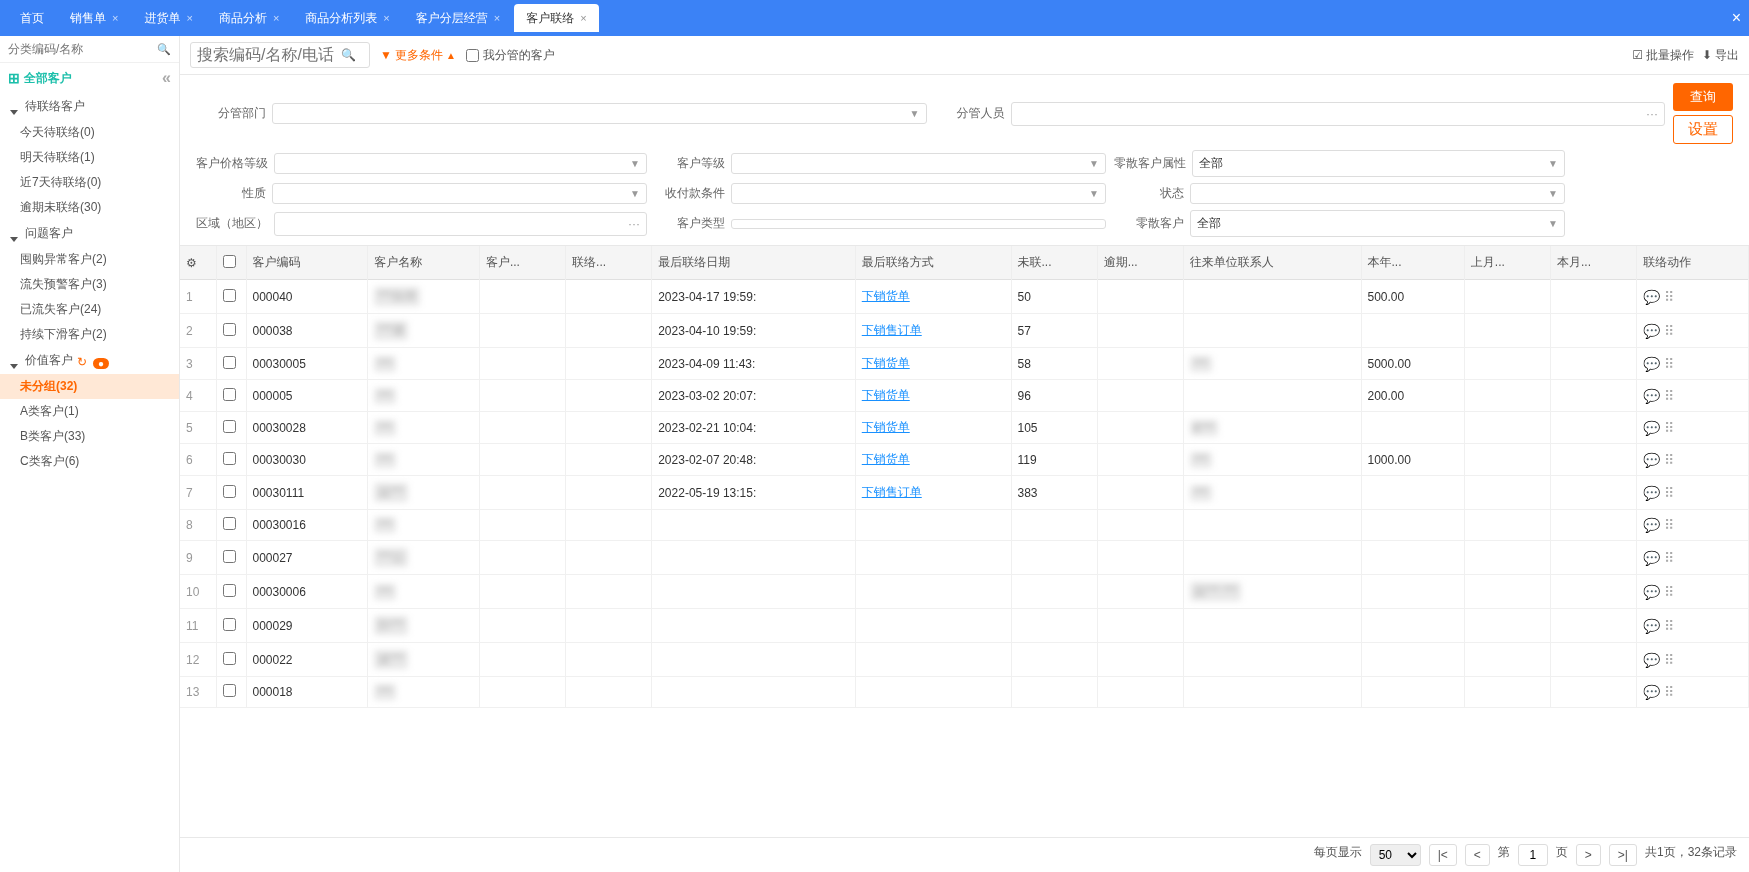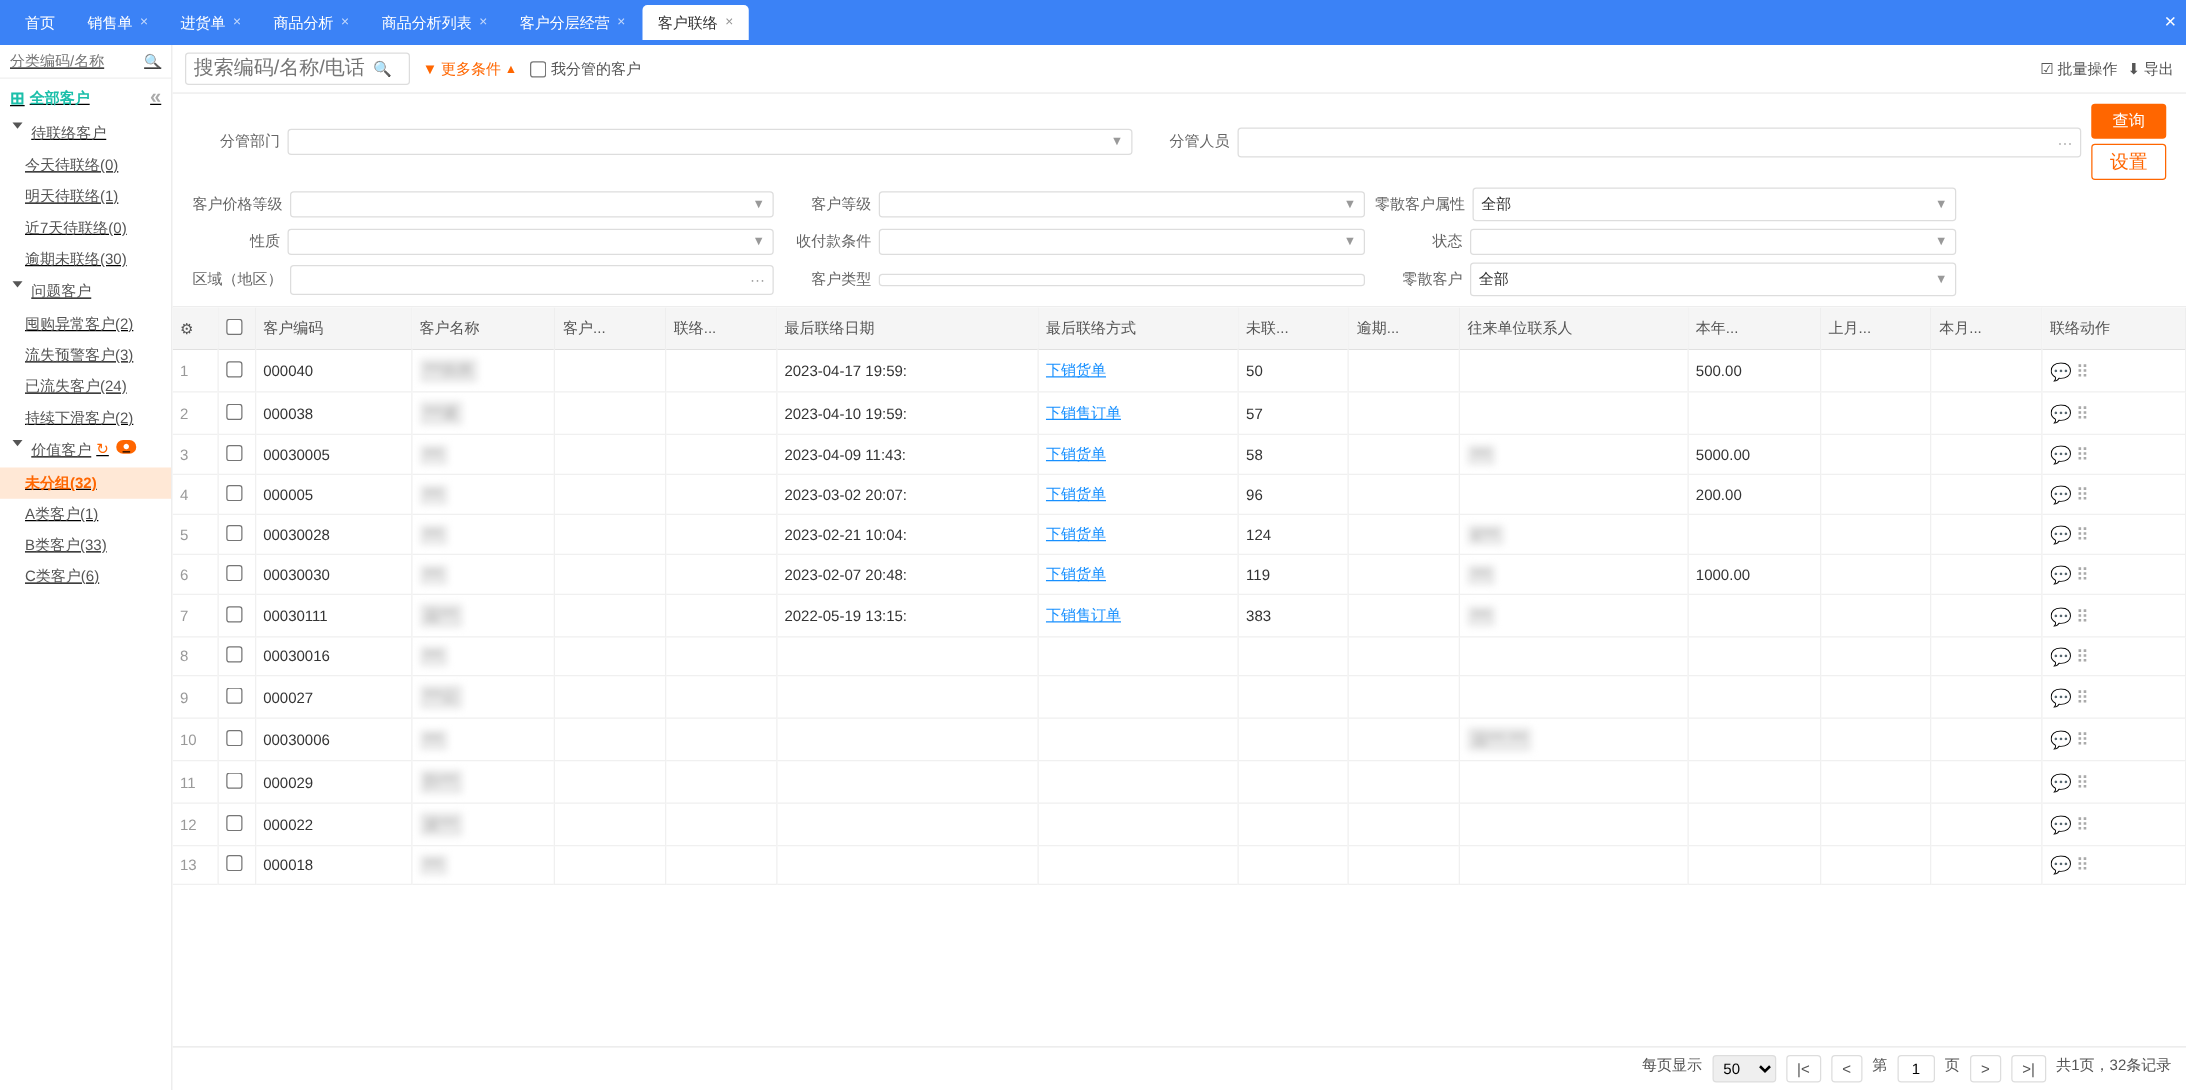--- a/index.html
+++ b/index.html
@@ -44,13 +44,12 @@
 
     
     .sidebar {
-      width: 138px;
+      width: 180px;
       background: #fff;
       border-right: 1px solid #e8e8e8;
       display: flex;
       flex-direction: column;
       overflow-y: auto;
-      text-decoration: underline;
     }
     .sidebar-search {
       display: flex;

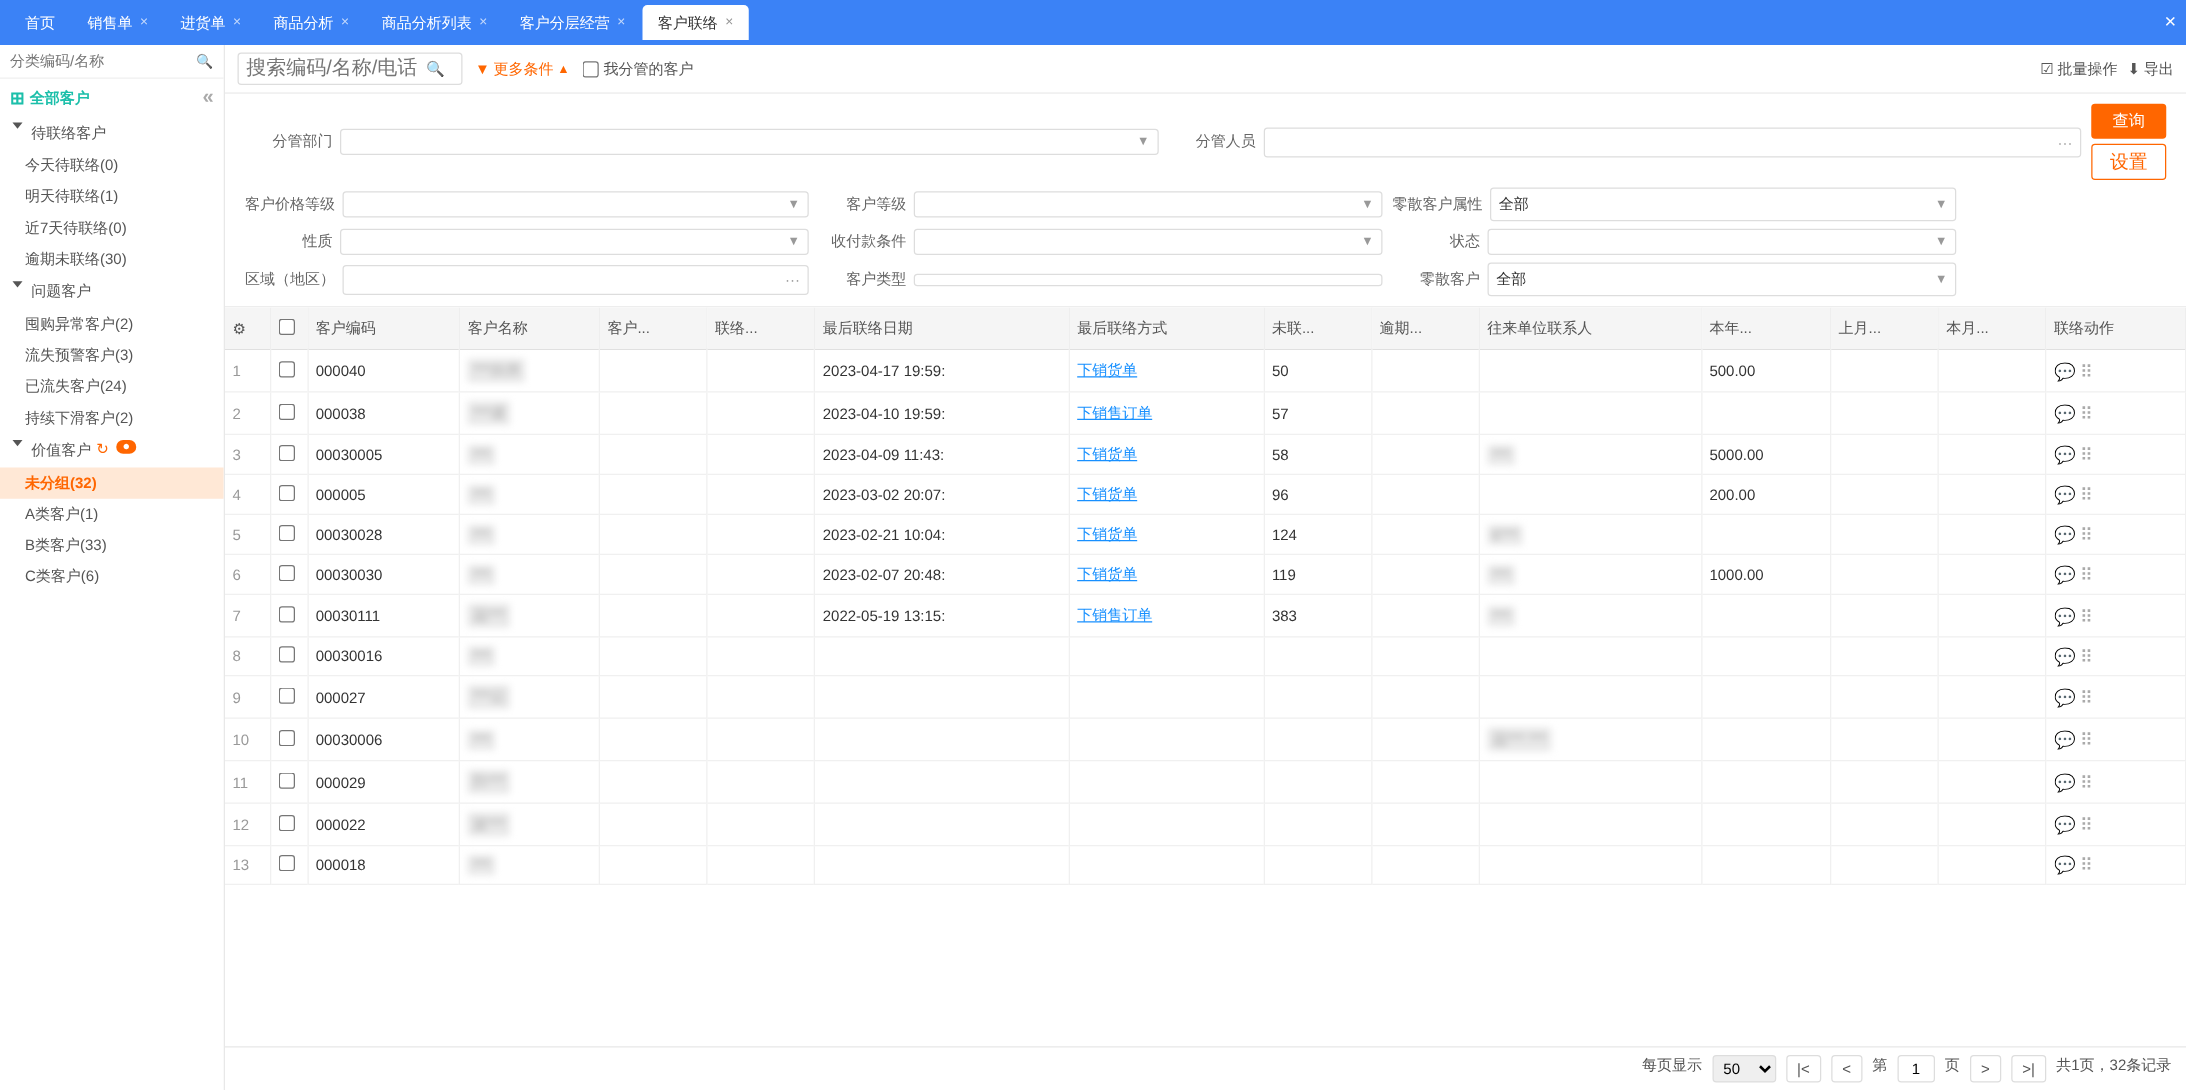--- a/index.html
+++ b/index.html
@@ -77,7 +77,7 @@
     }
     .sidebar-group-label {
       display: flex;
-      align-items: flex-start;
+      align-items: flex-end;
       padding: 5px 8px 5px 10px;
       color: #555;
       font-size: 12px;

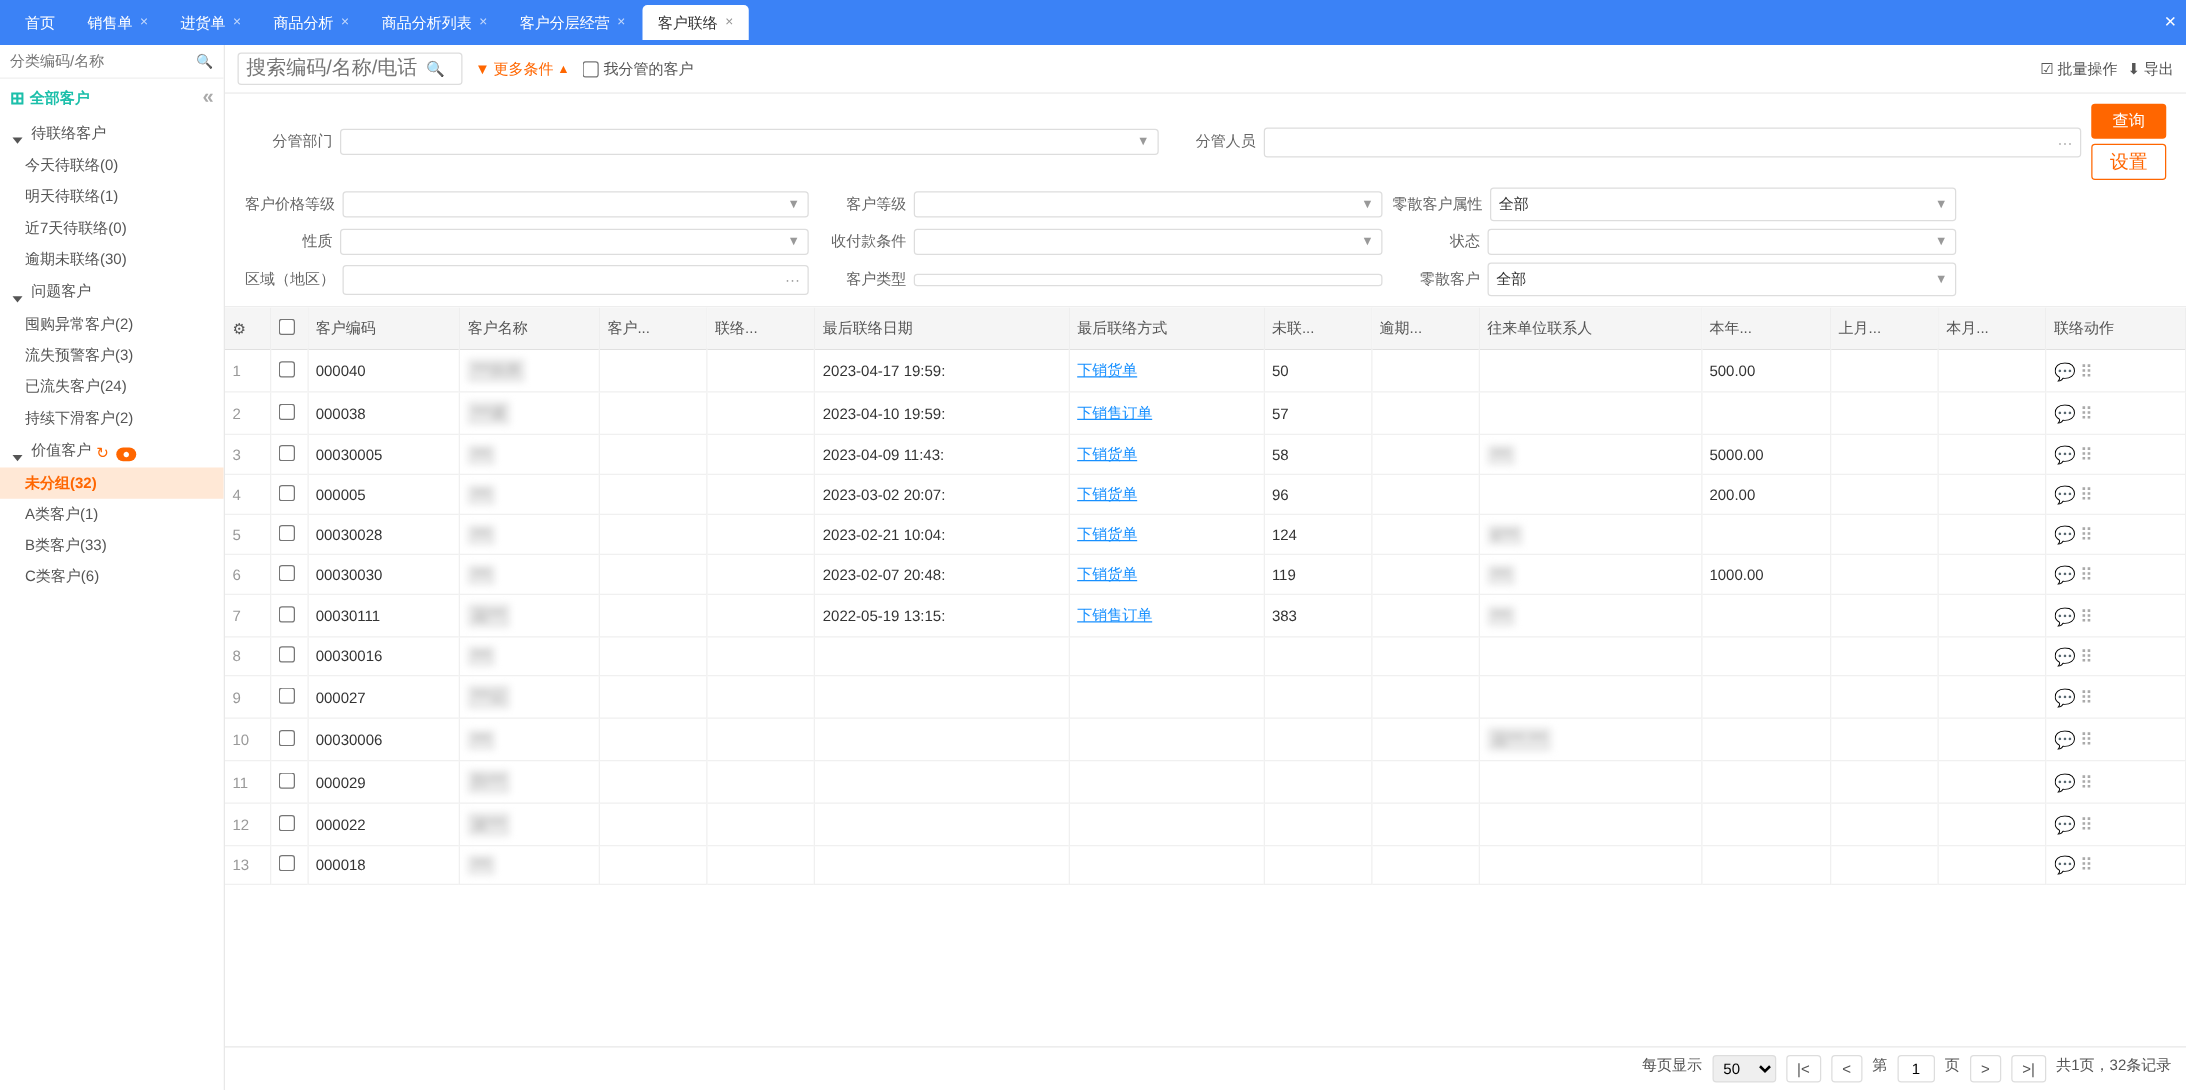--- a/index.html
+++ b/index.html
@@ -654,7 +654,7 @@
               <td></td>
               <td>2023-02-21 10:04:</td>
               <td><span class="link-text">下销货单</span></td>
-              <td>124</td>
+              <td>105</td>
               <td></td>
               <td><span class="blurred">€***</span></td>
               <td></td>

